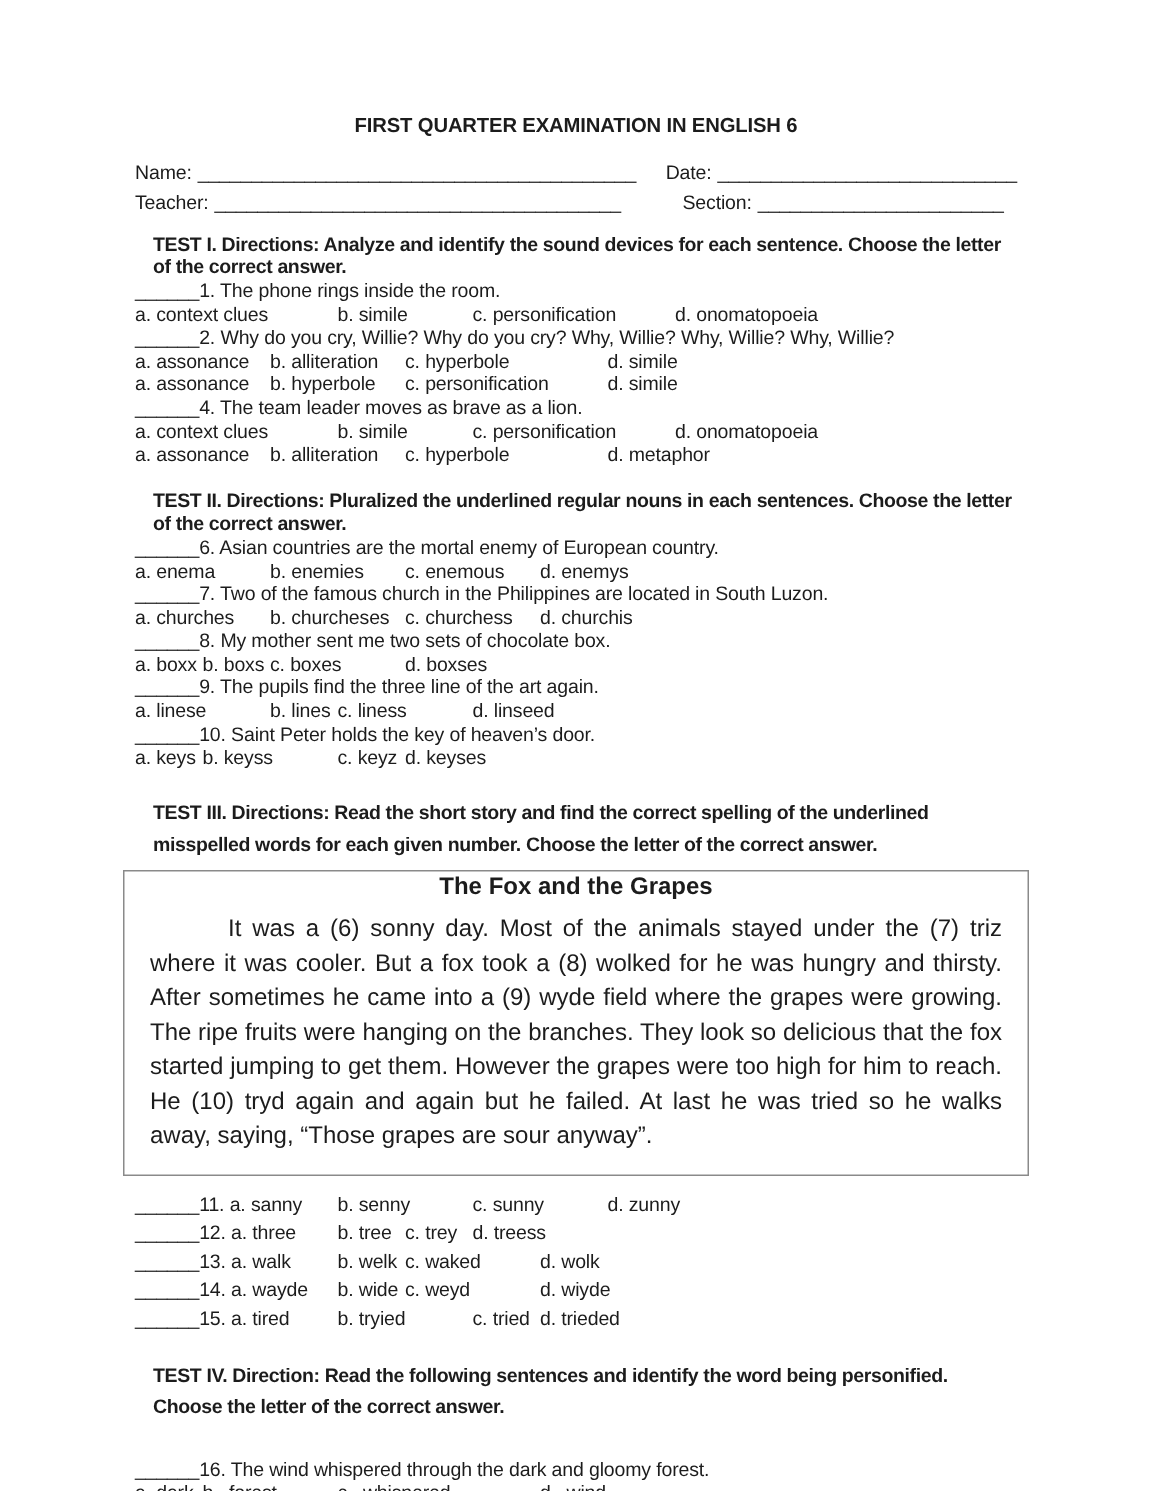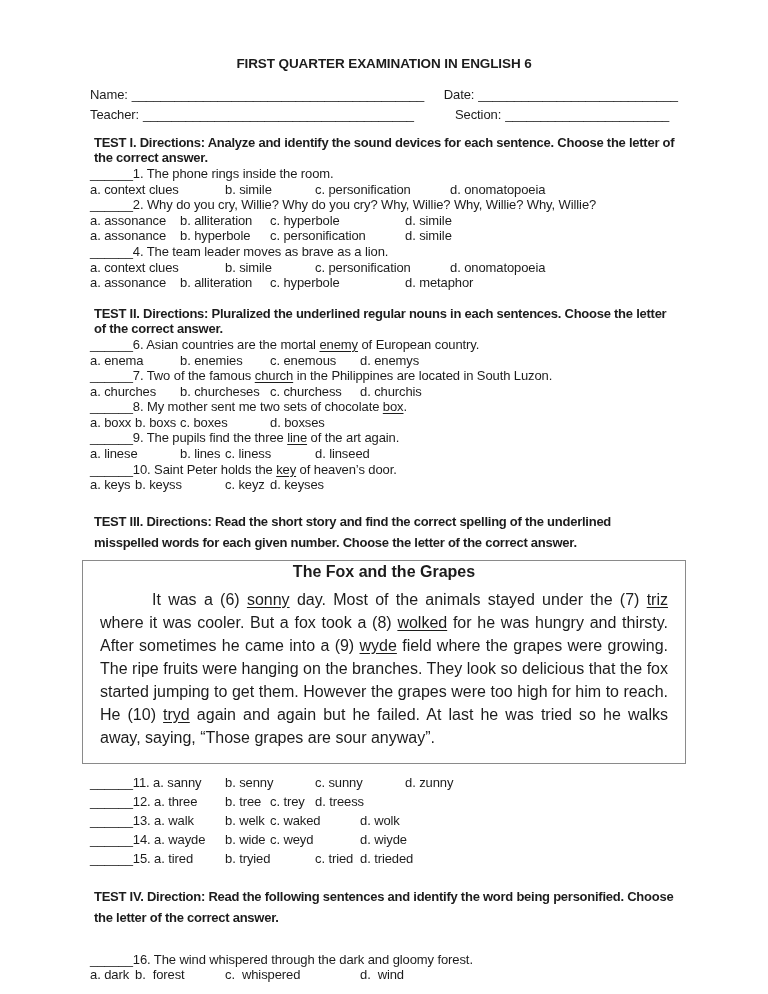--- a/index.html
+++ b/index.html
@@ -7,7 +7,7 @@
     position: relative;
     width: 768px; height: 994px;
     box-sizing: border-box;
-    padding: 56px 90px 0 90px;
+    padding: 76px 90px 0 90px;
     overflow: hidden;
     background: #ffffff;
     color: #1c1c1c;

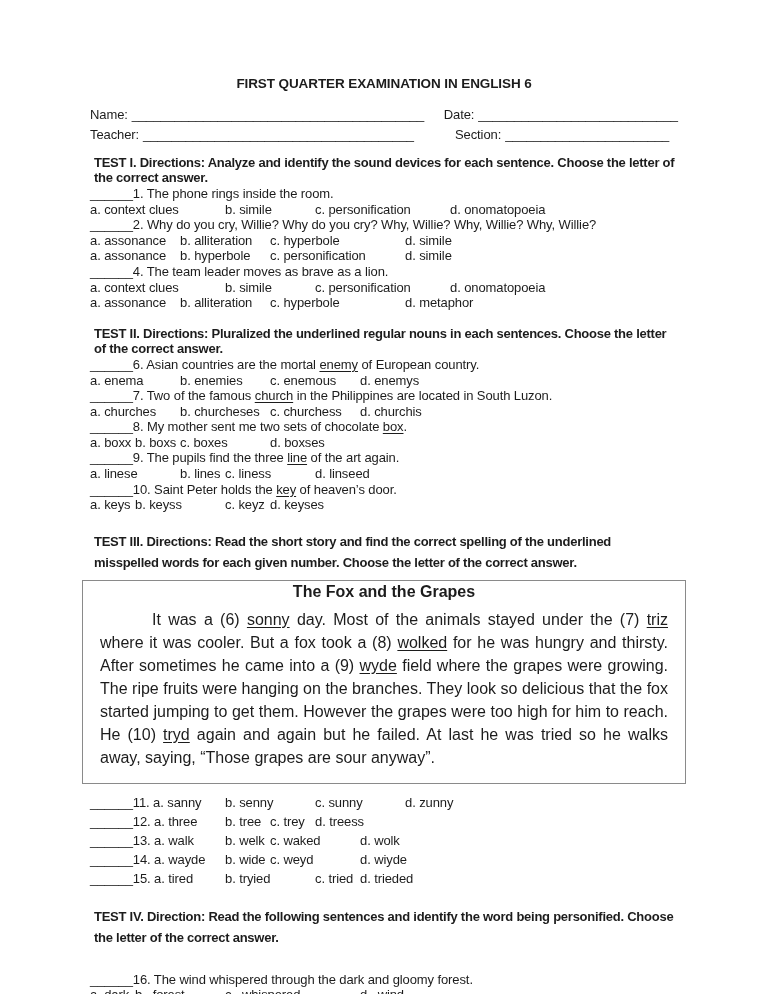--- a/index.html
+++ b/index.html
@@ -28,7 +28,7 @@
   .heading {
     font-weight: bold;
     letter-spacing: -0.25px;
-    margin: 15px 0 0 4px;
+    margin: 15px 0 0 12px;
   }
   #sec-test1 .heading { margin-top: 12px; }
   #sec-test3 .heading, #sec-test4 .heading { line-height: 21px; margin-top: 18px; }

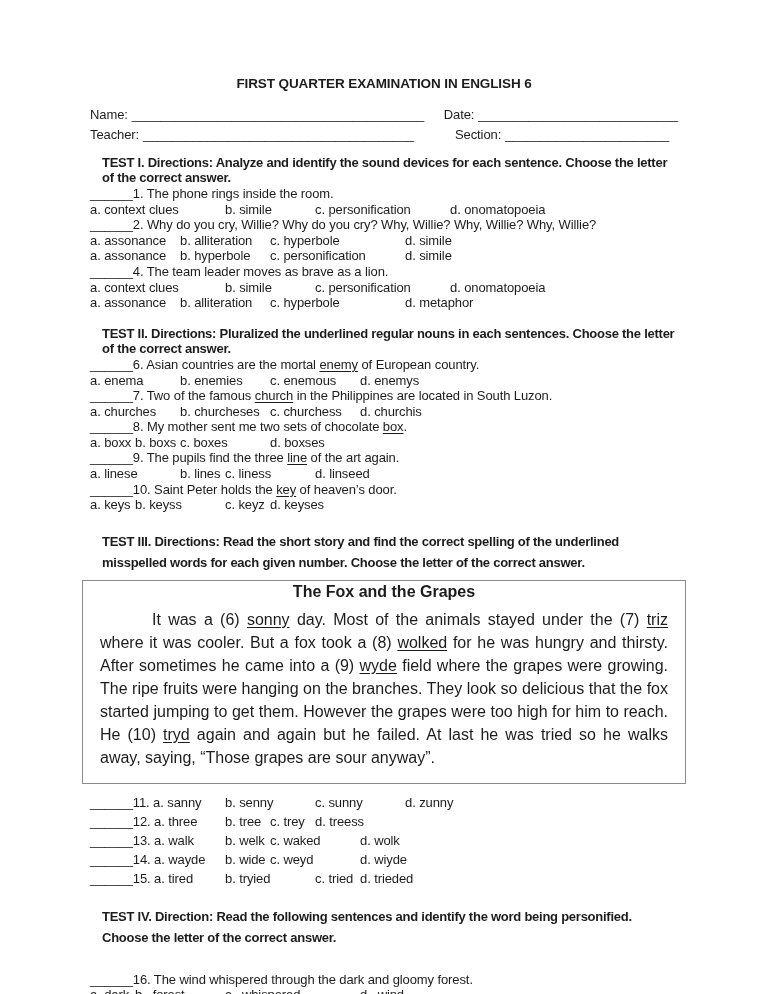--- a/index.html
+++ b/index.html
@@ -41,7 +41,7 @@
   #sec-test3 .lines { margin-top: 9px; }
   #sec-test3 .lines .line { line-height: 19px; }
   #sec-test4 .lines { margin-top: 24px; }
-  .u { text-decoration: underline; text-underline-offset: 2px; }
+  .u { text-underline-offset: 2px; }
   .story-box {
     border: 1px solid #8a8a8a;
     margin: 7px -8px 0 -8px;

